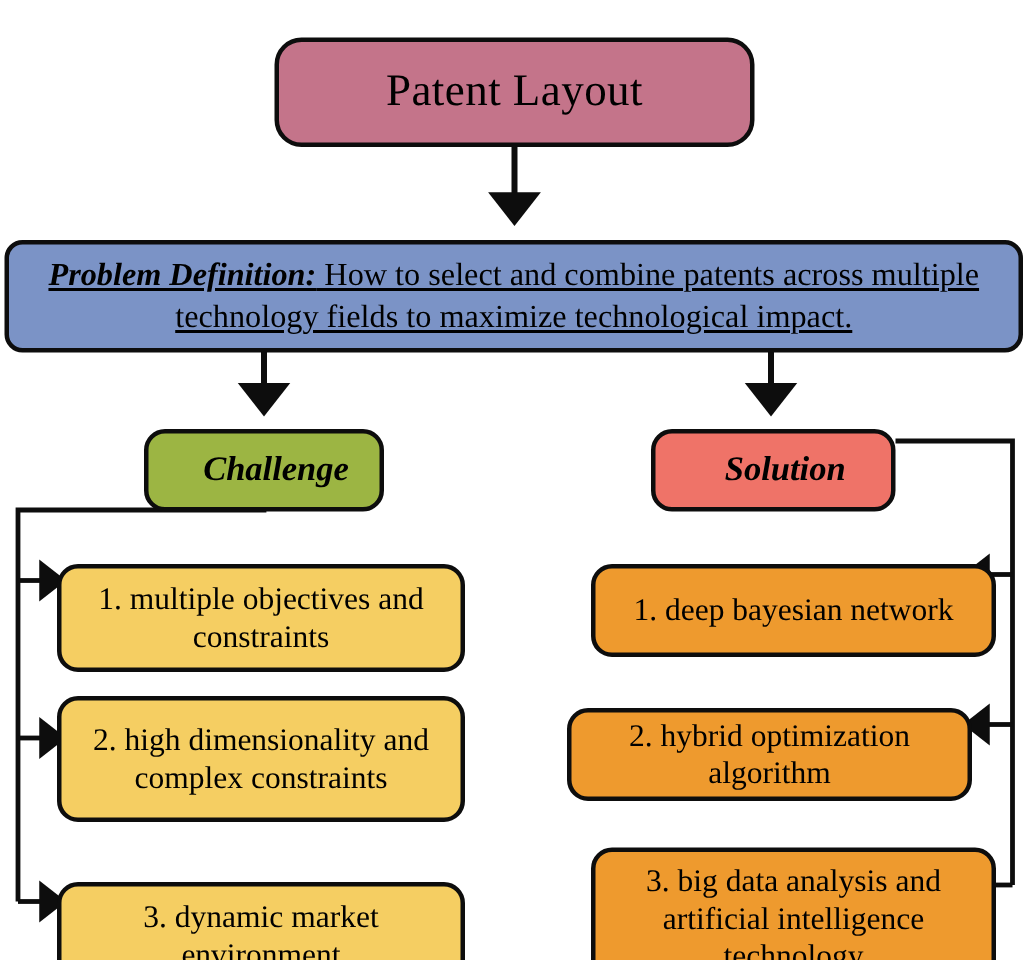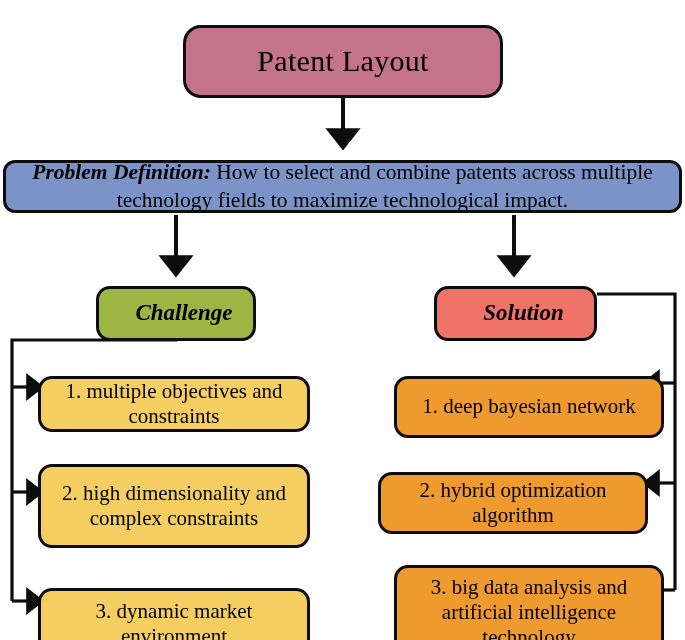--- a/index.html
+++ b/index.html
@@ -62,9 +62,10 @@
     left: 3px;
     top: 140px;
     width: 679px;
-    height: 53px;
+    height: 75px;
     background: #7b93c6;
     border-radius: 12px;
+    text-decoration: underline;
   }
   #node-problem .node-text {
     font-size: 21.5px;

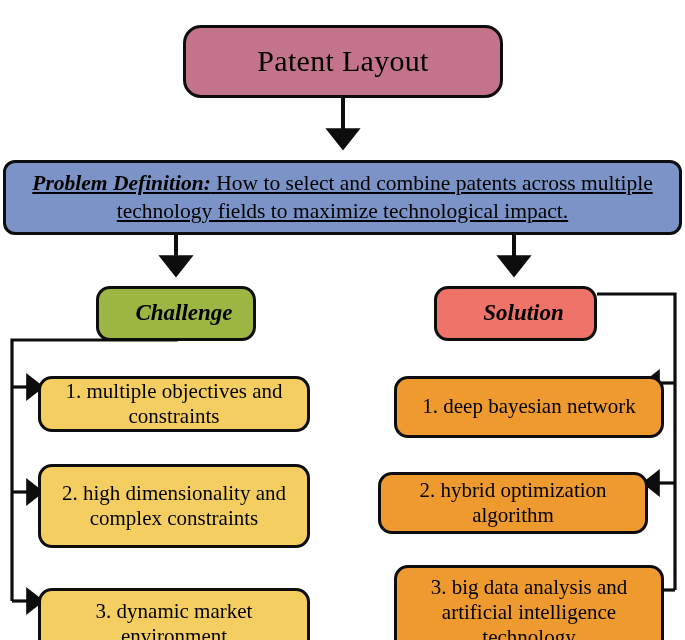--- a/index.html
+++ b/index.html
@@ -107,7 +107,7 @@
   .item-left  { background: #f5ce62; }
   .item-right { background: #ee9a2e; }
 
-  #node-c1 { left: 38px;  top: 356px; width: 272px; height: 56px; }
+  #node-c1 { left: 38px;  top: 356px; width: 272px; height: 72px; }
   #node-c2 { left: 38px;  top: 444px; width: 272px; height: 84px; }
   #node-c3 { left: 38px;  top: 568px; width: 272px; height: 72px; border-bottom-left-radius: 0; border-bottom-right-radius: 0; }
 

